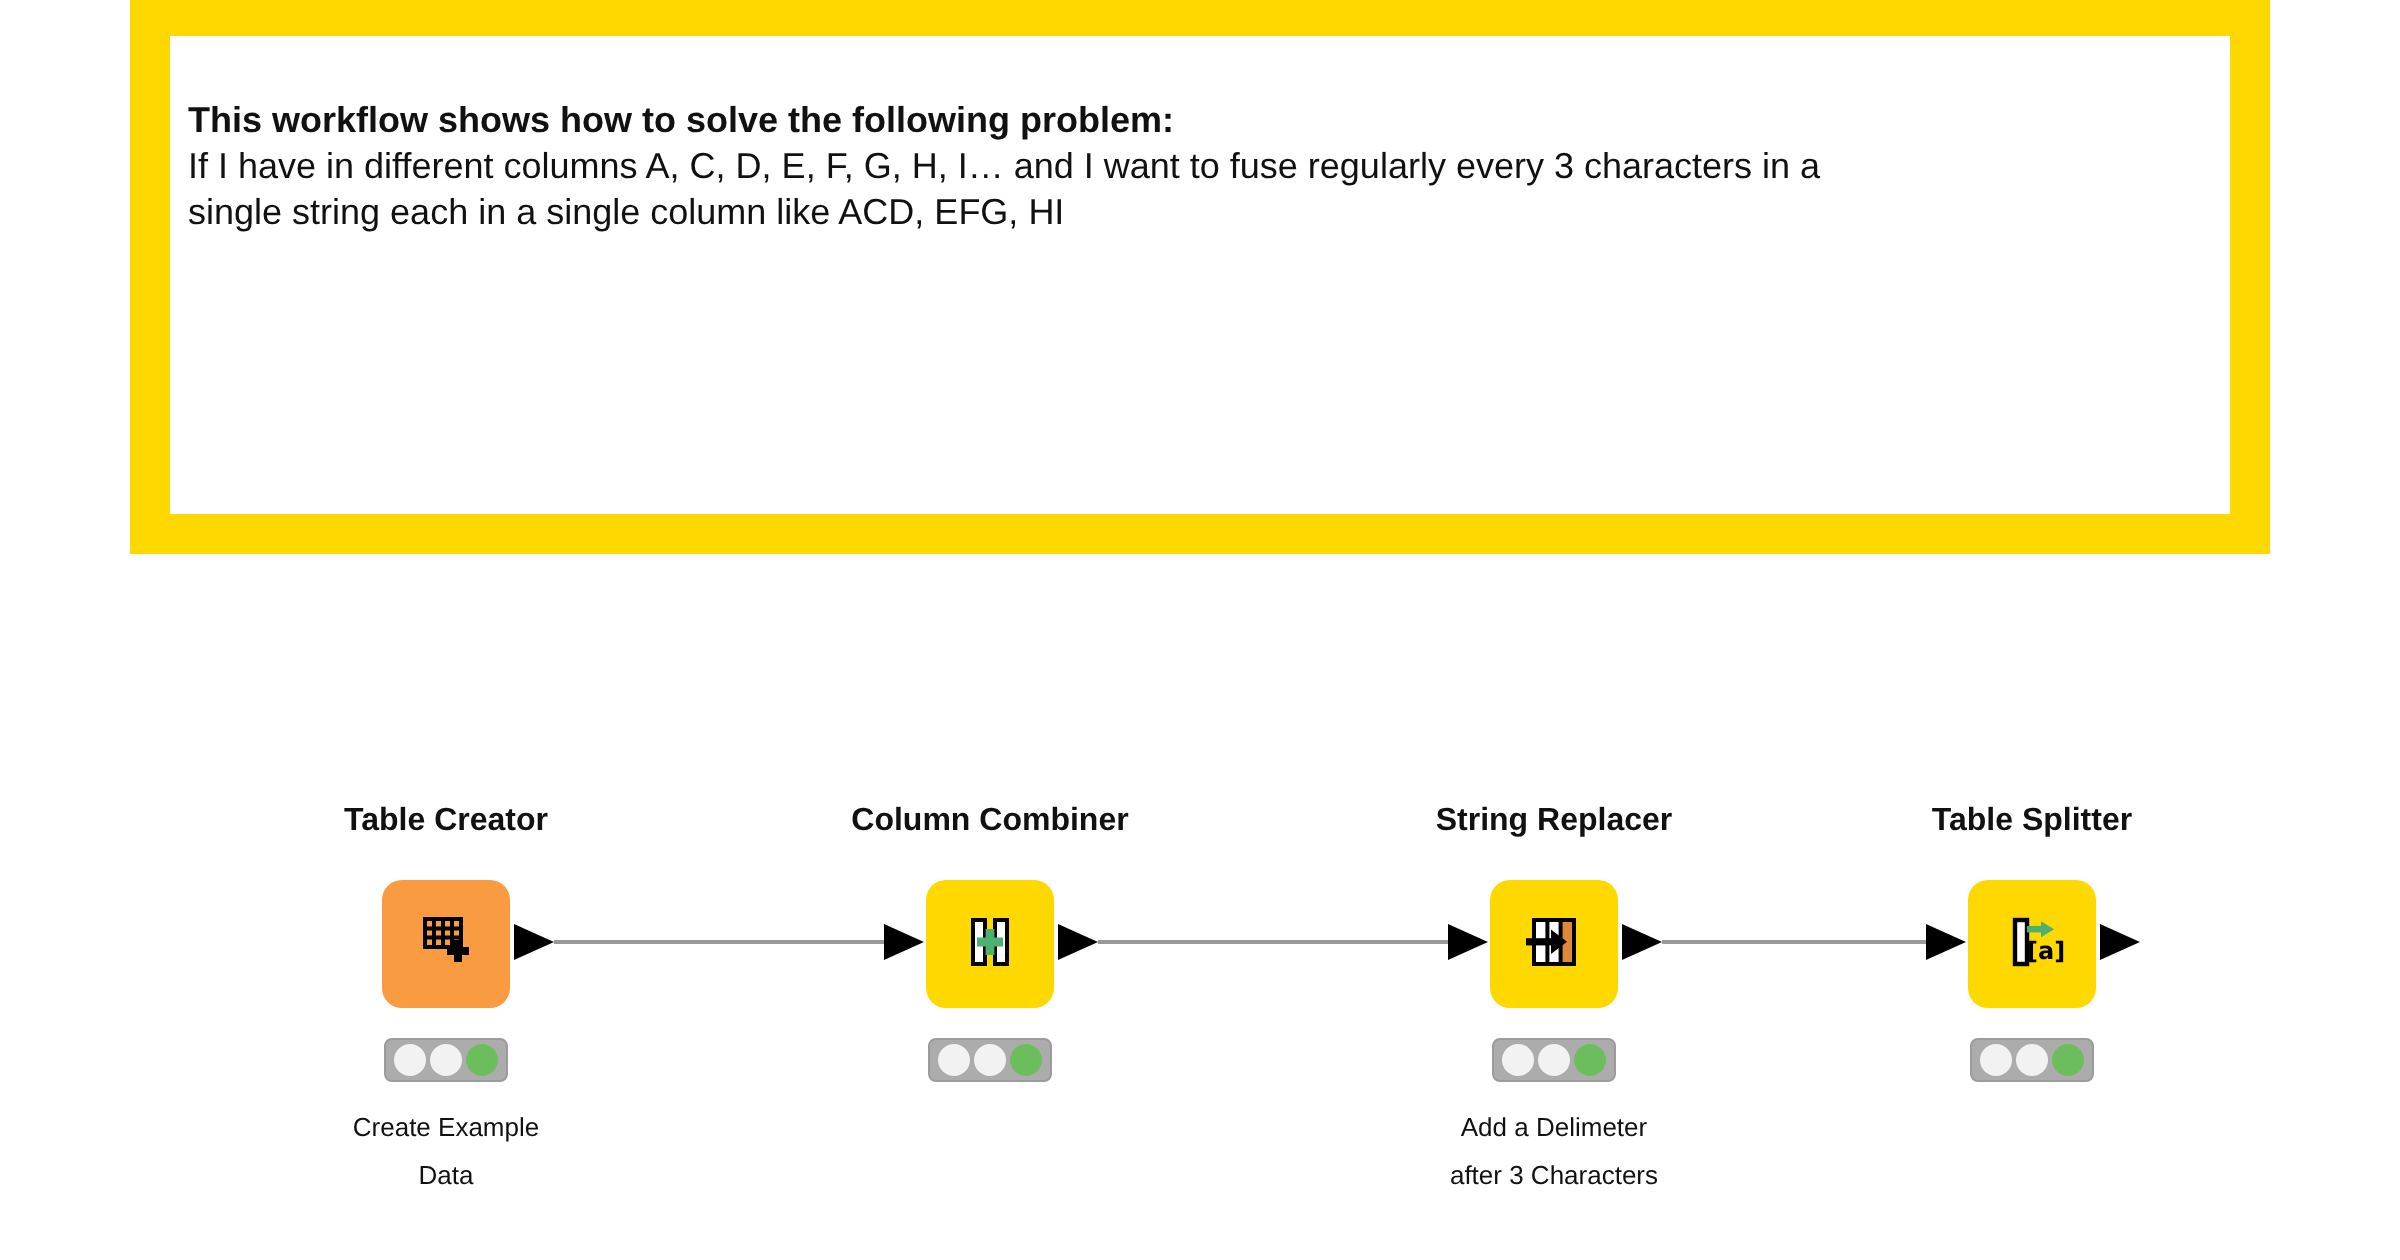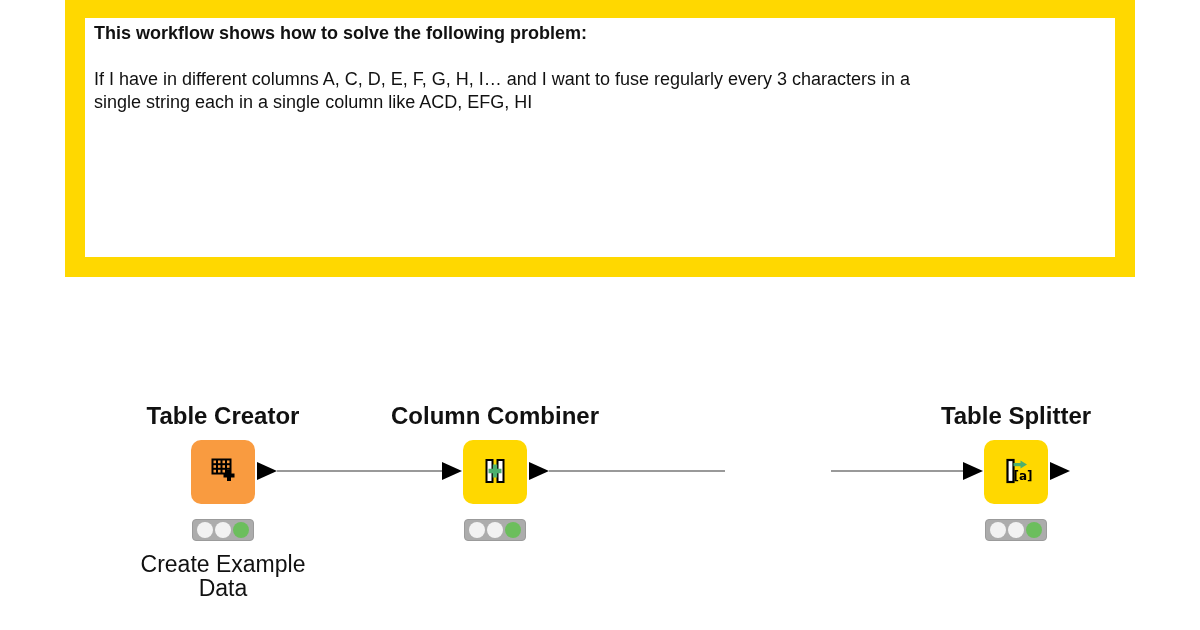--- a/index.html
+++ b/index.html
@@ -25,7 +25,7 @@
     background: #ffffff;
   }
   .annotation-inner { padding: 4px 9px; font-size: 18px; }
-  .annotation-heading { font-weight: 700; line-height: 23px; }
+  .annotation-heading { font-weight: 700; line-height: 23px; margin-top: 27px; }
   .annotation-body { margin-top: 23px; line-height: 23px; white-space: pre-line; }
 
   

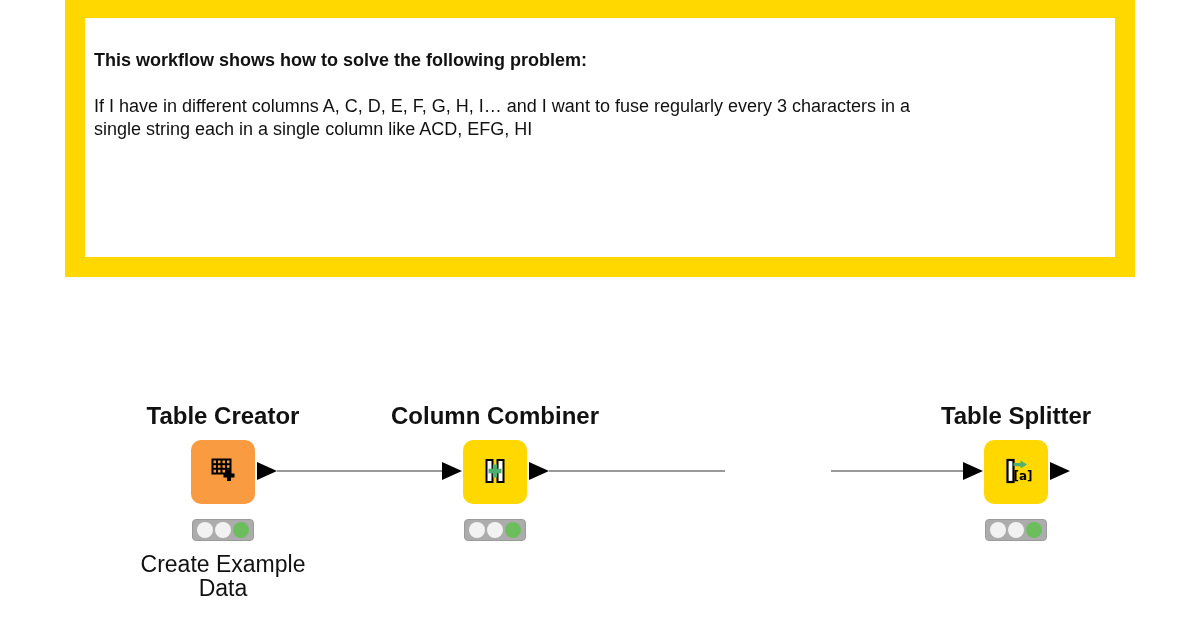--- a/index.html
+++ b/index.html
@@ -26,7 +26,7 @@
   }
   .annotation-inner { padding: 4px 9px; font-size: 18px; }
   .annotation-heading { font-weight: 700; line-height: 23px; margin-top: 27px; }
-  .annotation-body { margin-top: 23px; line-height: 23px; white-space: pre-line; }
+  .annotation-body { line-height: 23px; white-space: pre-line; }
 
   
   .node-group { position: absolute; top: 400px; width: 220px; height: 230px; }

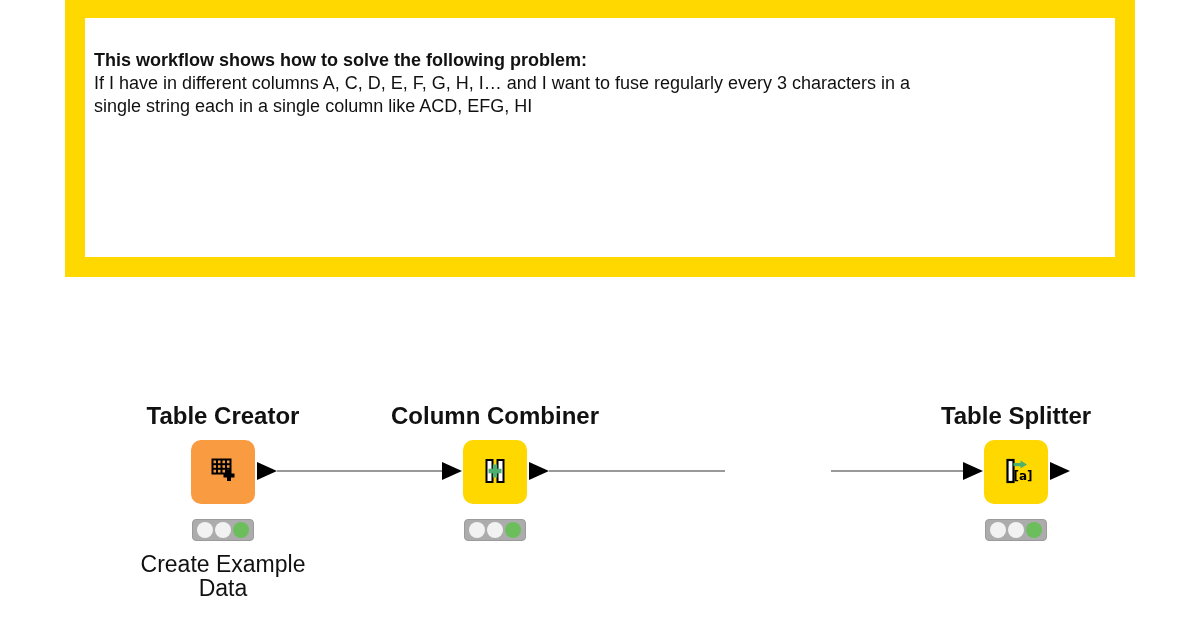--- a/index.html
+++ b/index.html
@@ -37,7 +37,7 @@
 
   .node-title {
     position: absolute; top: 2px; left: 0; width: 100%;
-    text-align: center; font-size: 24px; font-weight: 700;
+    text-align: center; font-size: 16px; font-weight: 700;
   }
   .node-square {
     position: absolute; top: 40px; left: 78px;

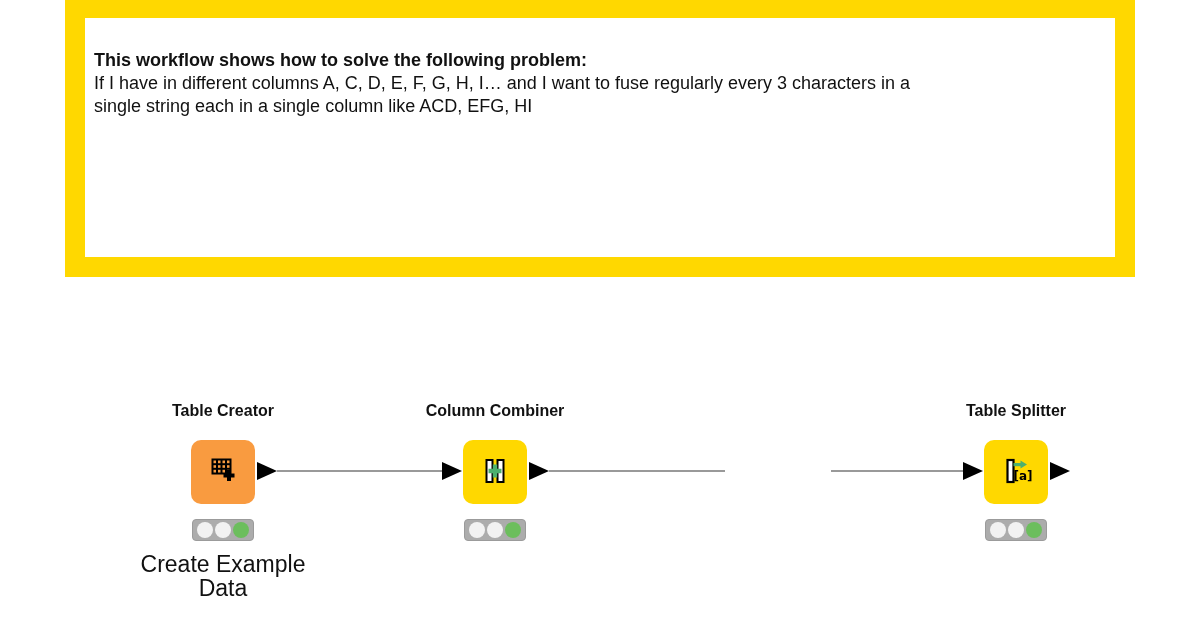--- a/index.html
+++ b/index.html
@@ -138,6 +138,27 @@
     </div>
   </div>
 
+  <div class="node-group n3">
+    <div class="node-title">String Replacer</div>
+    <div class="node-square yellow">
+      <svg class="node-icon" viewBox="0 0 36 36">
+        <rect x="8" y="6" width="20" height="22" fill="#fff" stroke="#000" stroke-width="2"></rect>
+        <line x1="14.7" y1="6" x2="14.7" y2="28" stroke="#000" stroke-width="2"></line>
+        <rect x="21.3" y="6" width="6.7" height="22" fill="#E0883A" stroke="#000" stroke-width="2"></rect>
+        <rect x="4" y="15.1" width="13" height="3.6" fill="#000"></rect>
+        <polygon points="16.5,10.8 24.5,16.9 16.5,23" fill="#000"></polygon>
+      </svg>
+    </div>
+    <div class="port port-in"></div>
+    <div class="port port-out"></div>
+    <div class="traffic">
+      <div class="light p1 off"></div>
+      <div class="light p2 off"></div>
+      <div class="light p3 on-green"></div>
+    </div>
+    <div class="node-desc">Add a Delimeter
+after 3 Characters</div>
+  </div>
 
   <div class="node-group n4">
     <div class="node-title">Table Splitter</div>

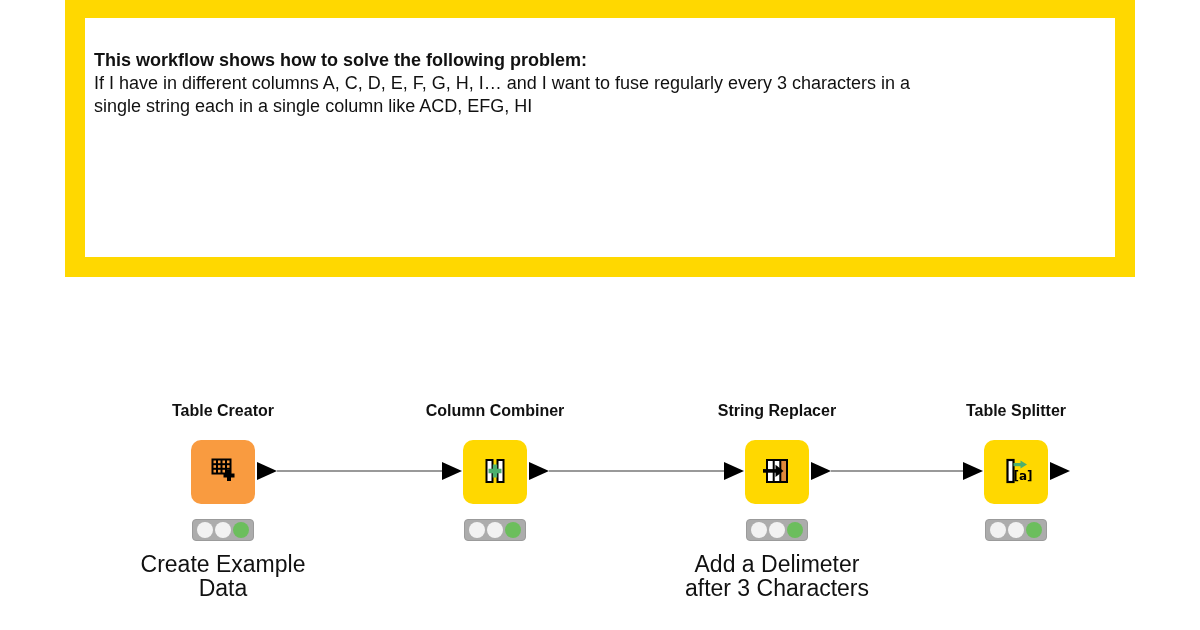--- a/index.html
+++ b/index.html
@@ -68,7 +68,7 @@
 
   .node-desc {
     position: absolute; top: 152px; left: 0; width: 100%;
-    text-align: center; font-size: 23px; line-height: 24px;
+    text-align: center; font-size: 13px; line-height: 24px;
     white-space: pre-line;
   }
 

